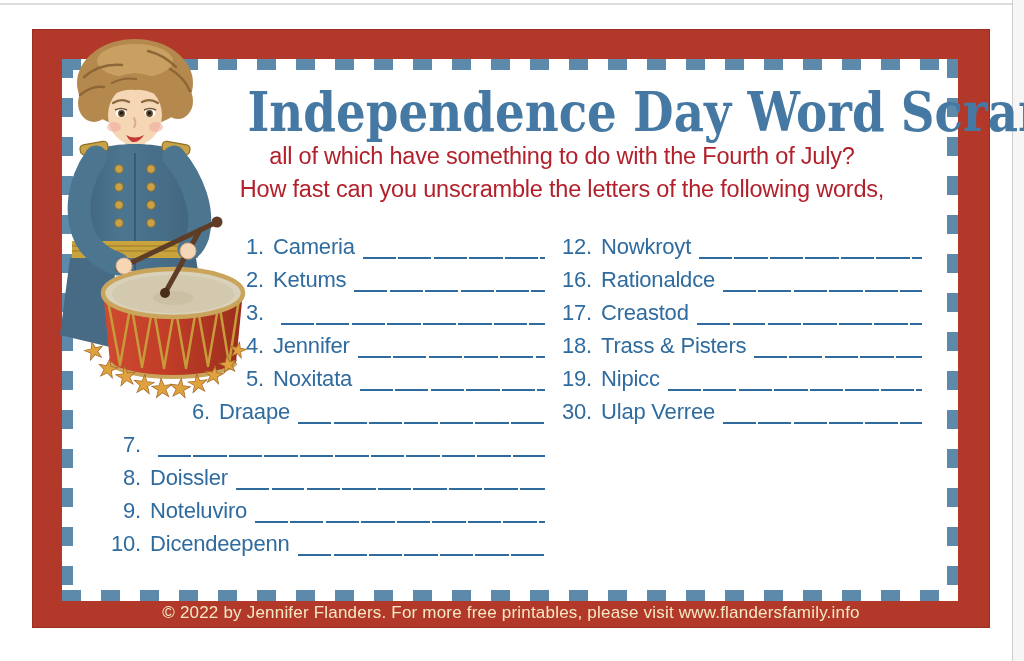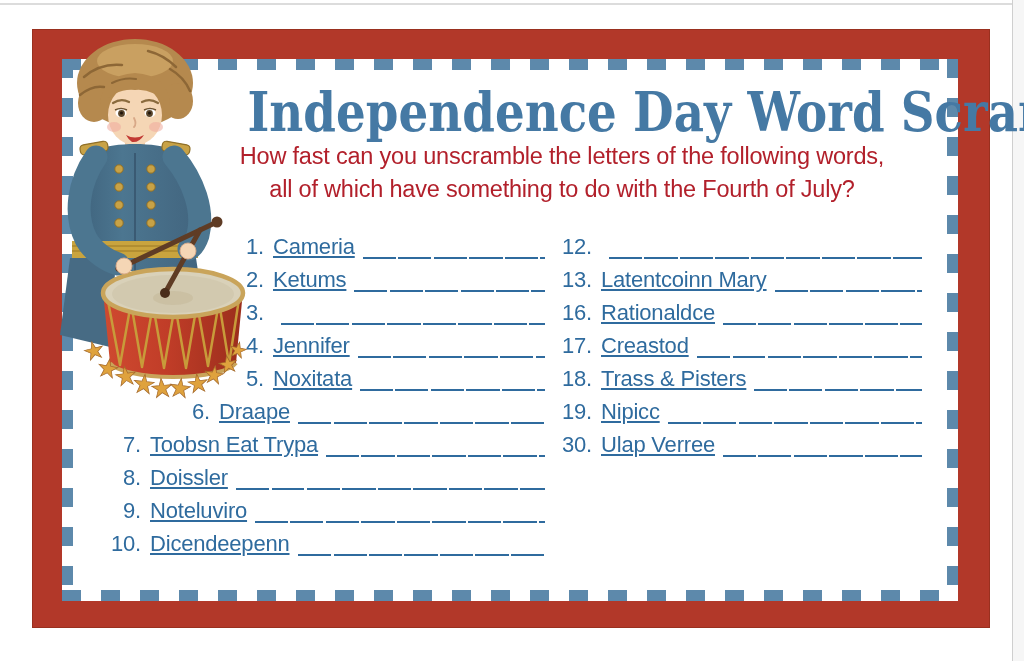--- a/index.html
+++ b/index.html
@@ -104,8 +104,8 @@
 
     <div class="title">Independence Day Word Scramble</div>
     <div class="subtitle">
+      <div>all of which have something to do with the Fourth of July?</div>
       <div>How fast can you unscramble the letters of the following words,</div>
-      <div>all of which have something to do with the Fourth of July?</div>
     </div>
 
     <div class="col col-left">

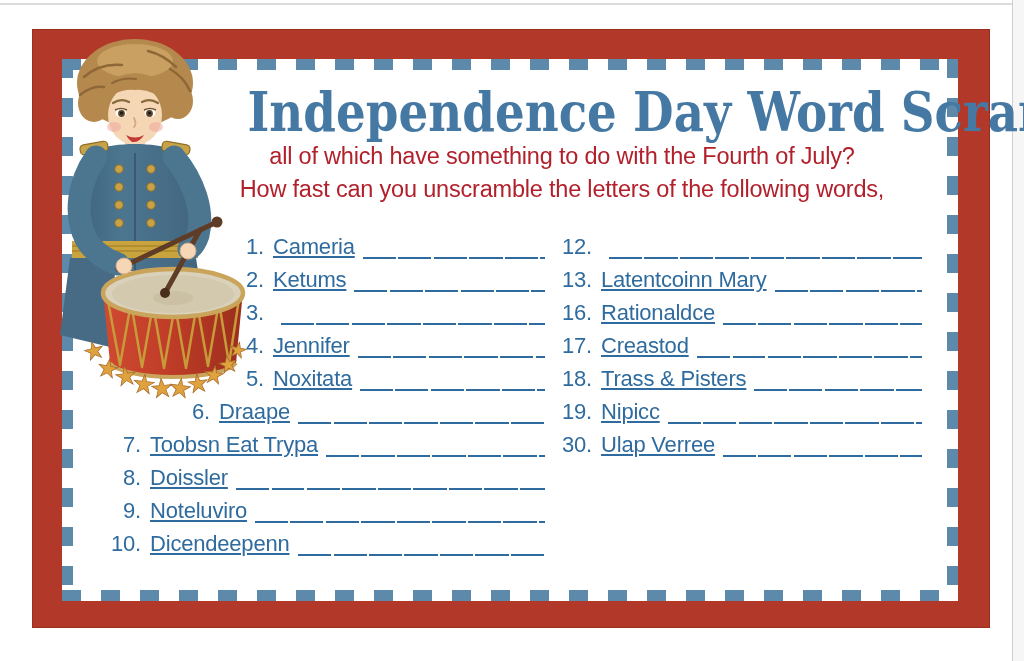--- a/index.html
+++ b/index.html
@@ -70,7 +70,7 @@
   .col-left .num-b { width:115px; }
   .col-left .num-c { width:46px; }
   .col-right .num  { width:32px; }
-  .word { flex:none;text-decoration:underline; }
+  .word { flex:none; }
   .blank {
     flex:1 1 auto; height:2px; margin-left:8px; margin-top:27px;
     background:repeating-linear-gradient(90deg, #2f6b9e 0 33px, rgba(0,0,0,0) 33px 35.5px);

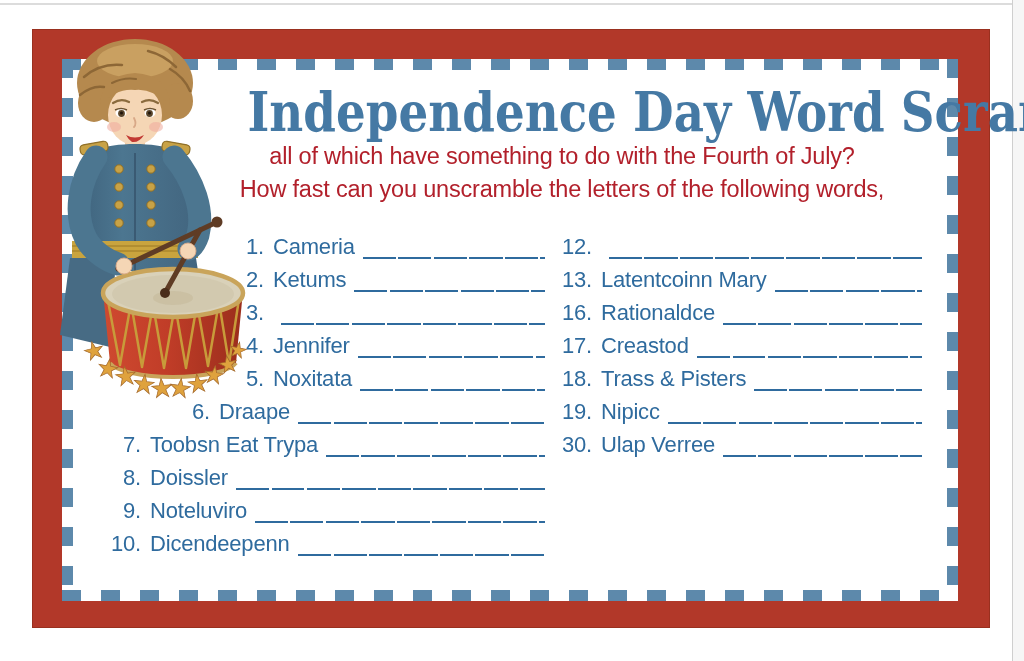--- a/index.html
+++ b/index.html
@@ -163,6 +163,7 @@
     <div class="col col-right">
       <div class="row">
           <span class="num">12.</span>
+          <span class="word">Nowkroyt</span>
           <span class="blank"></span>
         </div>
       <div class="row">

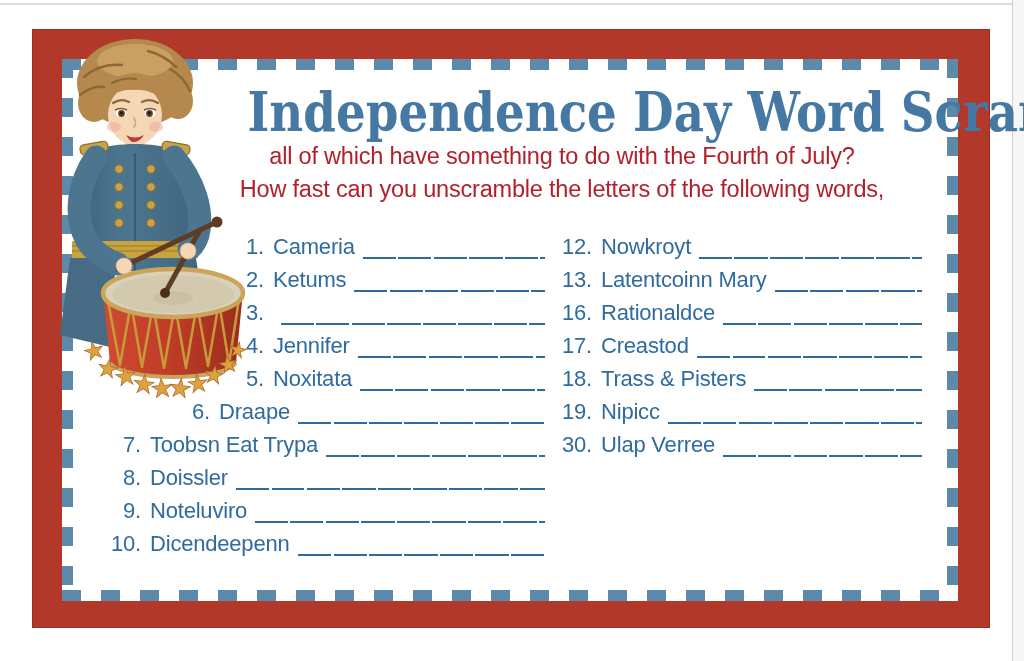--- a/index.html
+++ b/index.html
@@ -164,11 +164,6 @@
       <div class="row">
           <span class="num">12.</span>
           <span class="word">Nowkroyt</span>
-          <span class="blank"></span>
-        </div>
-      <div class="row">
-          <span class="num">13.</span>
-          <span class="word">Latentcoinn Mary</span>
           <span class="blank"></span>
         </div>
       <div class="row">

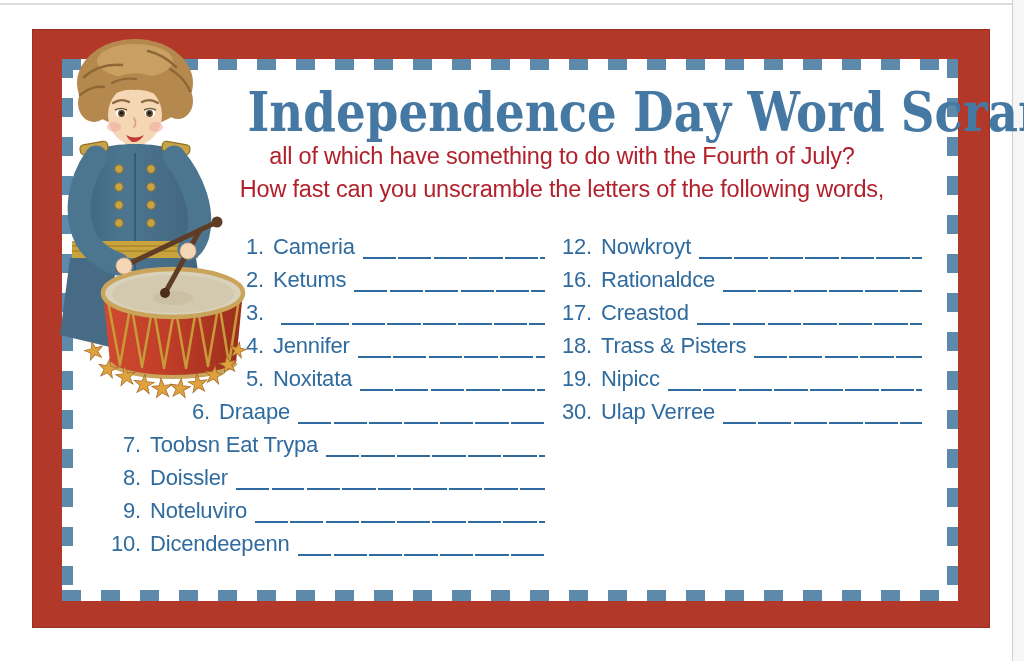--- a/index.html
+++ b/index.html
@@ -140,7 +140,6 @@
         </div>
       <div class="row">
           <span class="num num-c">7.</span>
-          <span class="word">Toobsn Eat Trypa</span>
           <span class="blank"></span>
         </div>
       <div class="row">

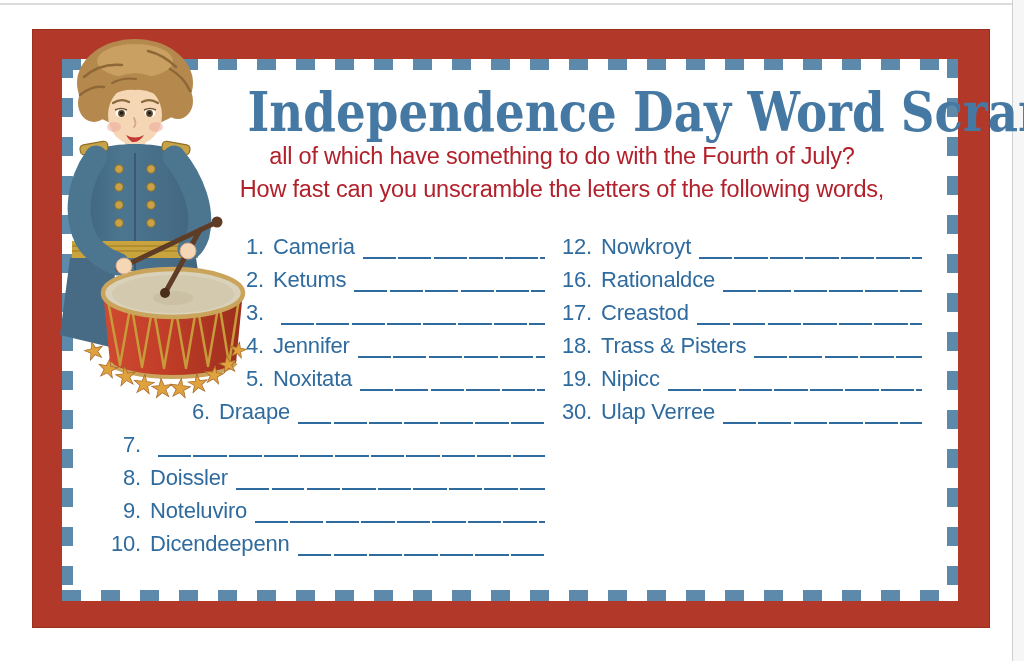--- a/index.html
+++ b/index.html
@@ -193,6 +193,7 @@
     </div>
   </div>
 
+  <div class="footer">© 2022 by Jennifer Flanders. For more free printables, please visit www.flandersfamily.info</div>
 
   <div class="drummer" role="img" aria-label="Vintage illustration of a child in a blue military uniform playing a red toy drum trimmed with gold ropes and gold stars">
     <svg width="200" height="372" viewBox="0 0 200 372" xmlns="http://www.w3.org/2000/svg">

